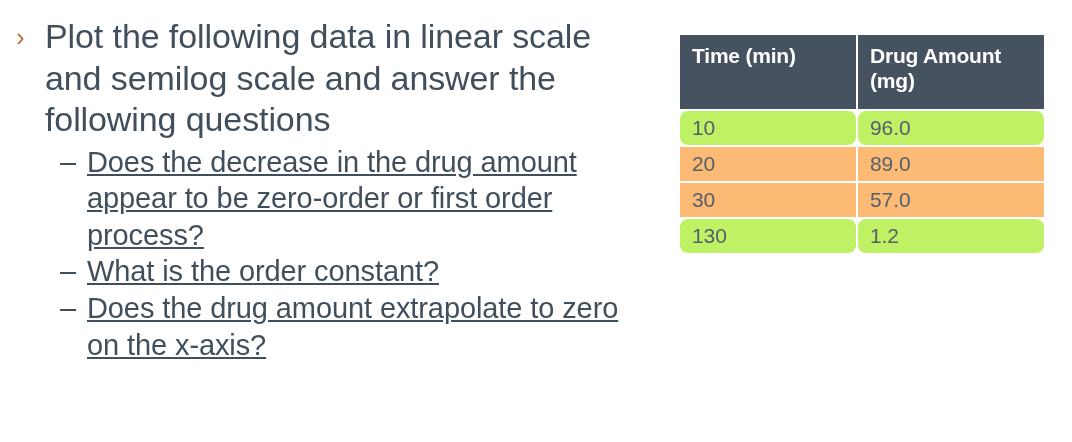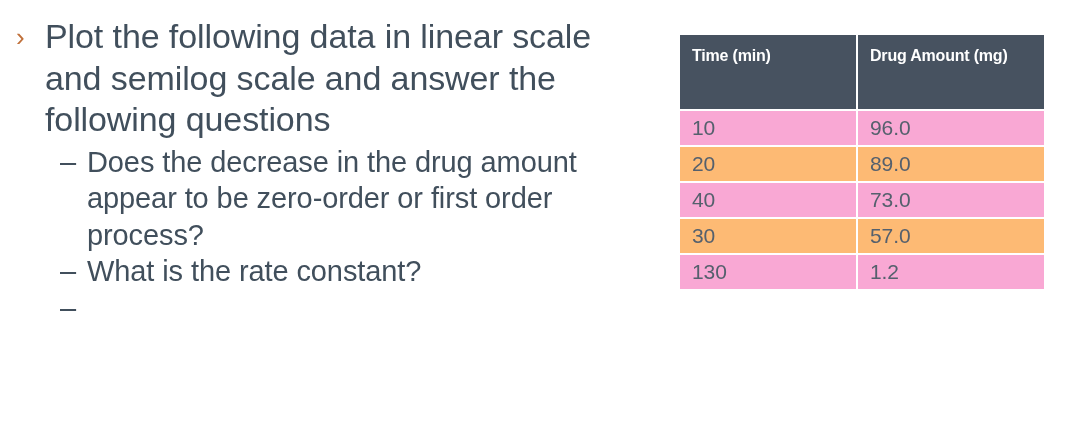--- a/index.html
+++ b/index.html
@@ -101,7 +101,7 @@
   .data-table thead th {
     background: #475260;
     color: #ffffff;
-    font-size: 16px;
+    font-size: 21px;
     line-height: 25px;
     font-weight: bold;
     letter-spacing: -0.2px;

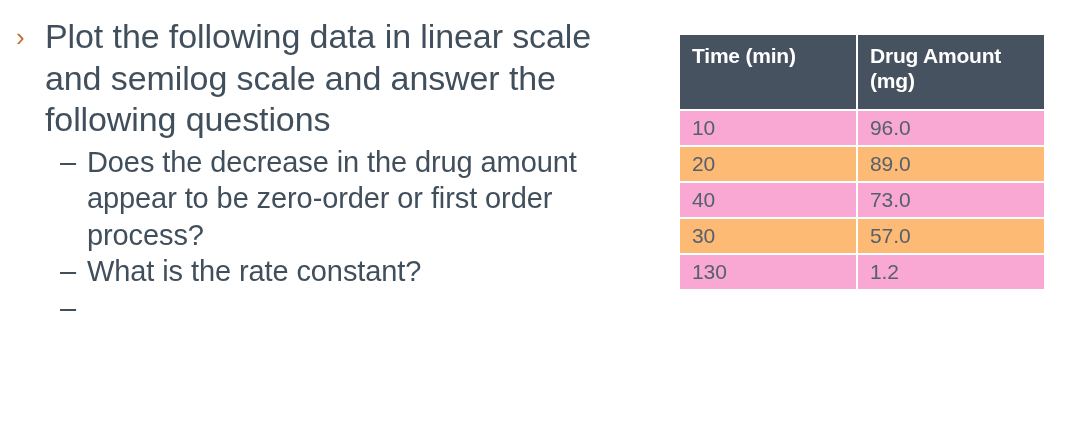--- a/index.html
+++ b/index.html
@@ -117,7 +117,7 @@
     color: #55606d;
     letter-spacing: -0.1px;
   }
-  .data-table tbody tr.odd td  { background: #f9a8d4; }
+  .data-table tbody tr.odd td  { background: #bef264; border-radius: 8px; }
   .data-table tbody tr.even td { background: #fdba74; }
 </style>
 </head>

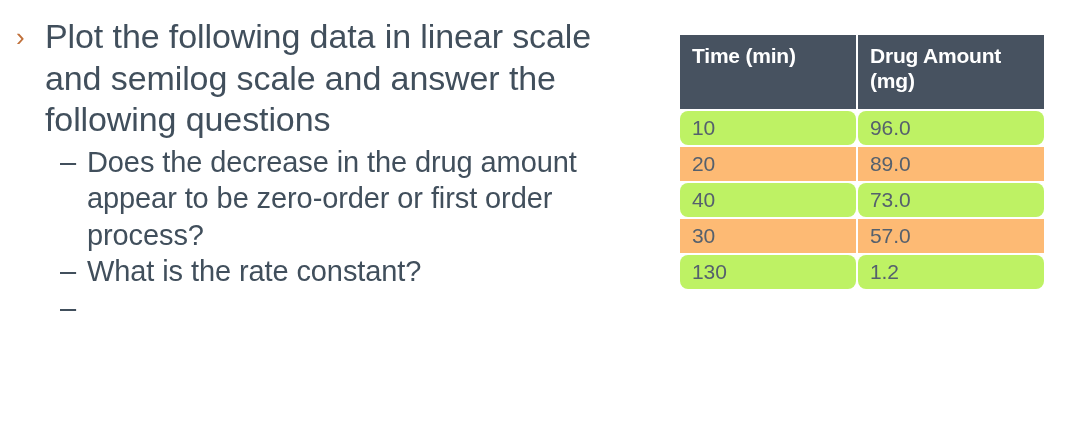--- a/index.html
+++ b/index.html
@@ -73,6 +73,7 @@
   }
   .bullet-l2 .body {
     flex: 1 1 auto;
+    text-decoration: underline;
   }
   .bullet-l2 .line2 {
     display: block;

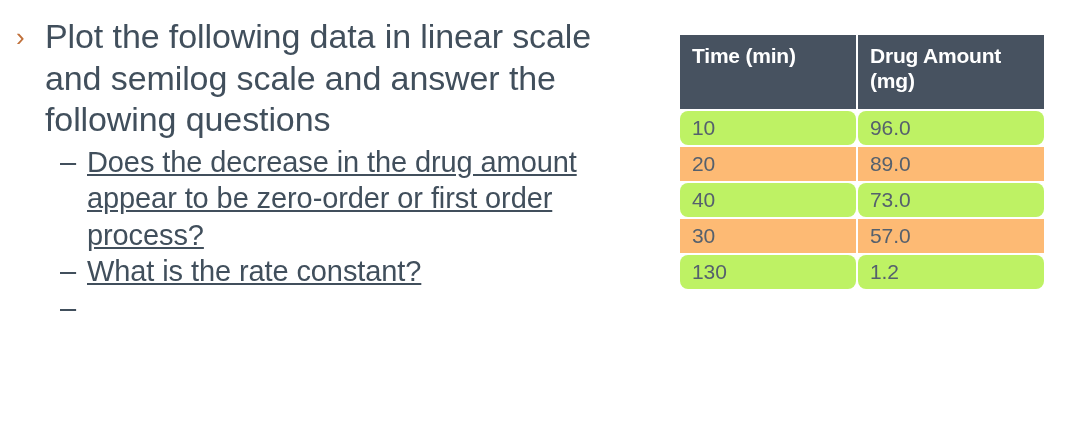--- a/index.html
+++ b/index.html
@@ -174,10 +174,6 @@
         <td>20</td>
         <td>89.0</td>
       </tr>
-      <tr class="odd">
-        <td>40</td>
-        <td>73.0</td>
-      </tr>
       <tr class="even">
         <td>30</td>
         <td>57.0</td>

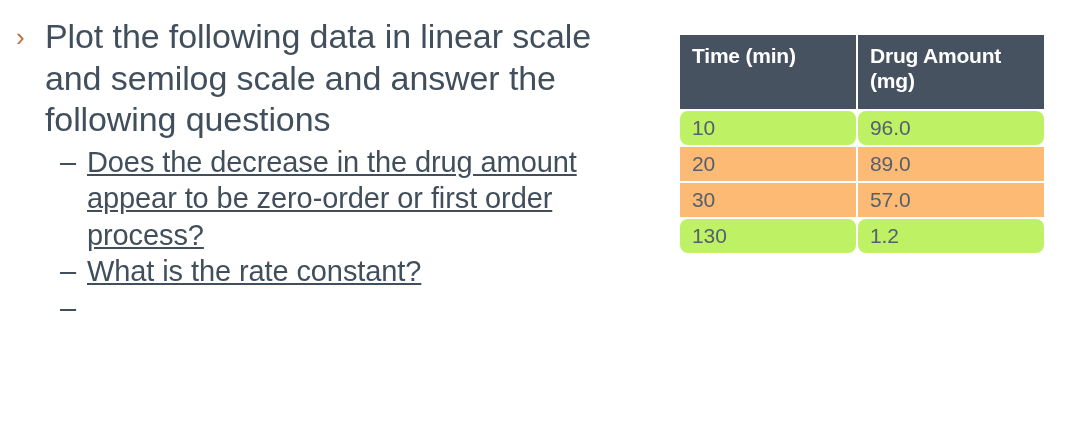--- a/index.html
+++ b/index.html
@@ -143,7 +143,7 @@
       <div class="bullet-l2">
         <span class="marker">–</span>
         <span class="body">
-          <span class="line1">What is the rate constant?</span>
+          <span class="line1">What is the order constant?</span>
         </span>
       </div>
 

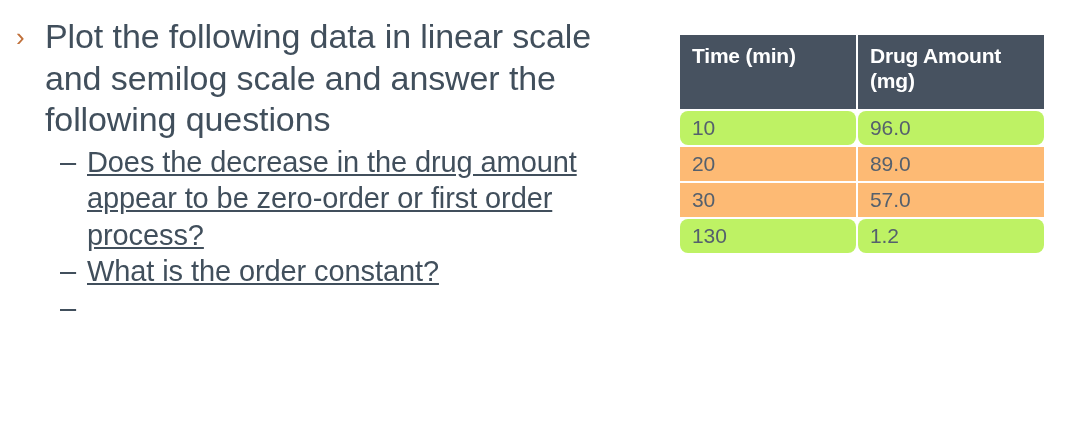--- a/index.html
+++ b/index.html
@@ -149,6 +149,7 @@
 
       <div class="bullet-l2">
         <span class="marker">–</span>
+        <span class="body">Does the drug amount extrapolate to zero on the x-axis?</span>
       </div>
 
     </div>

